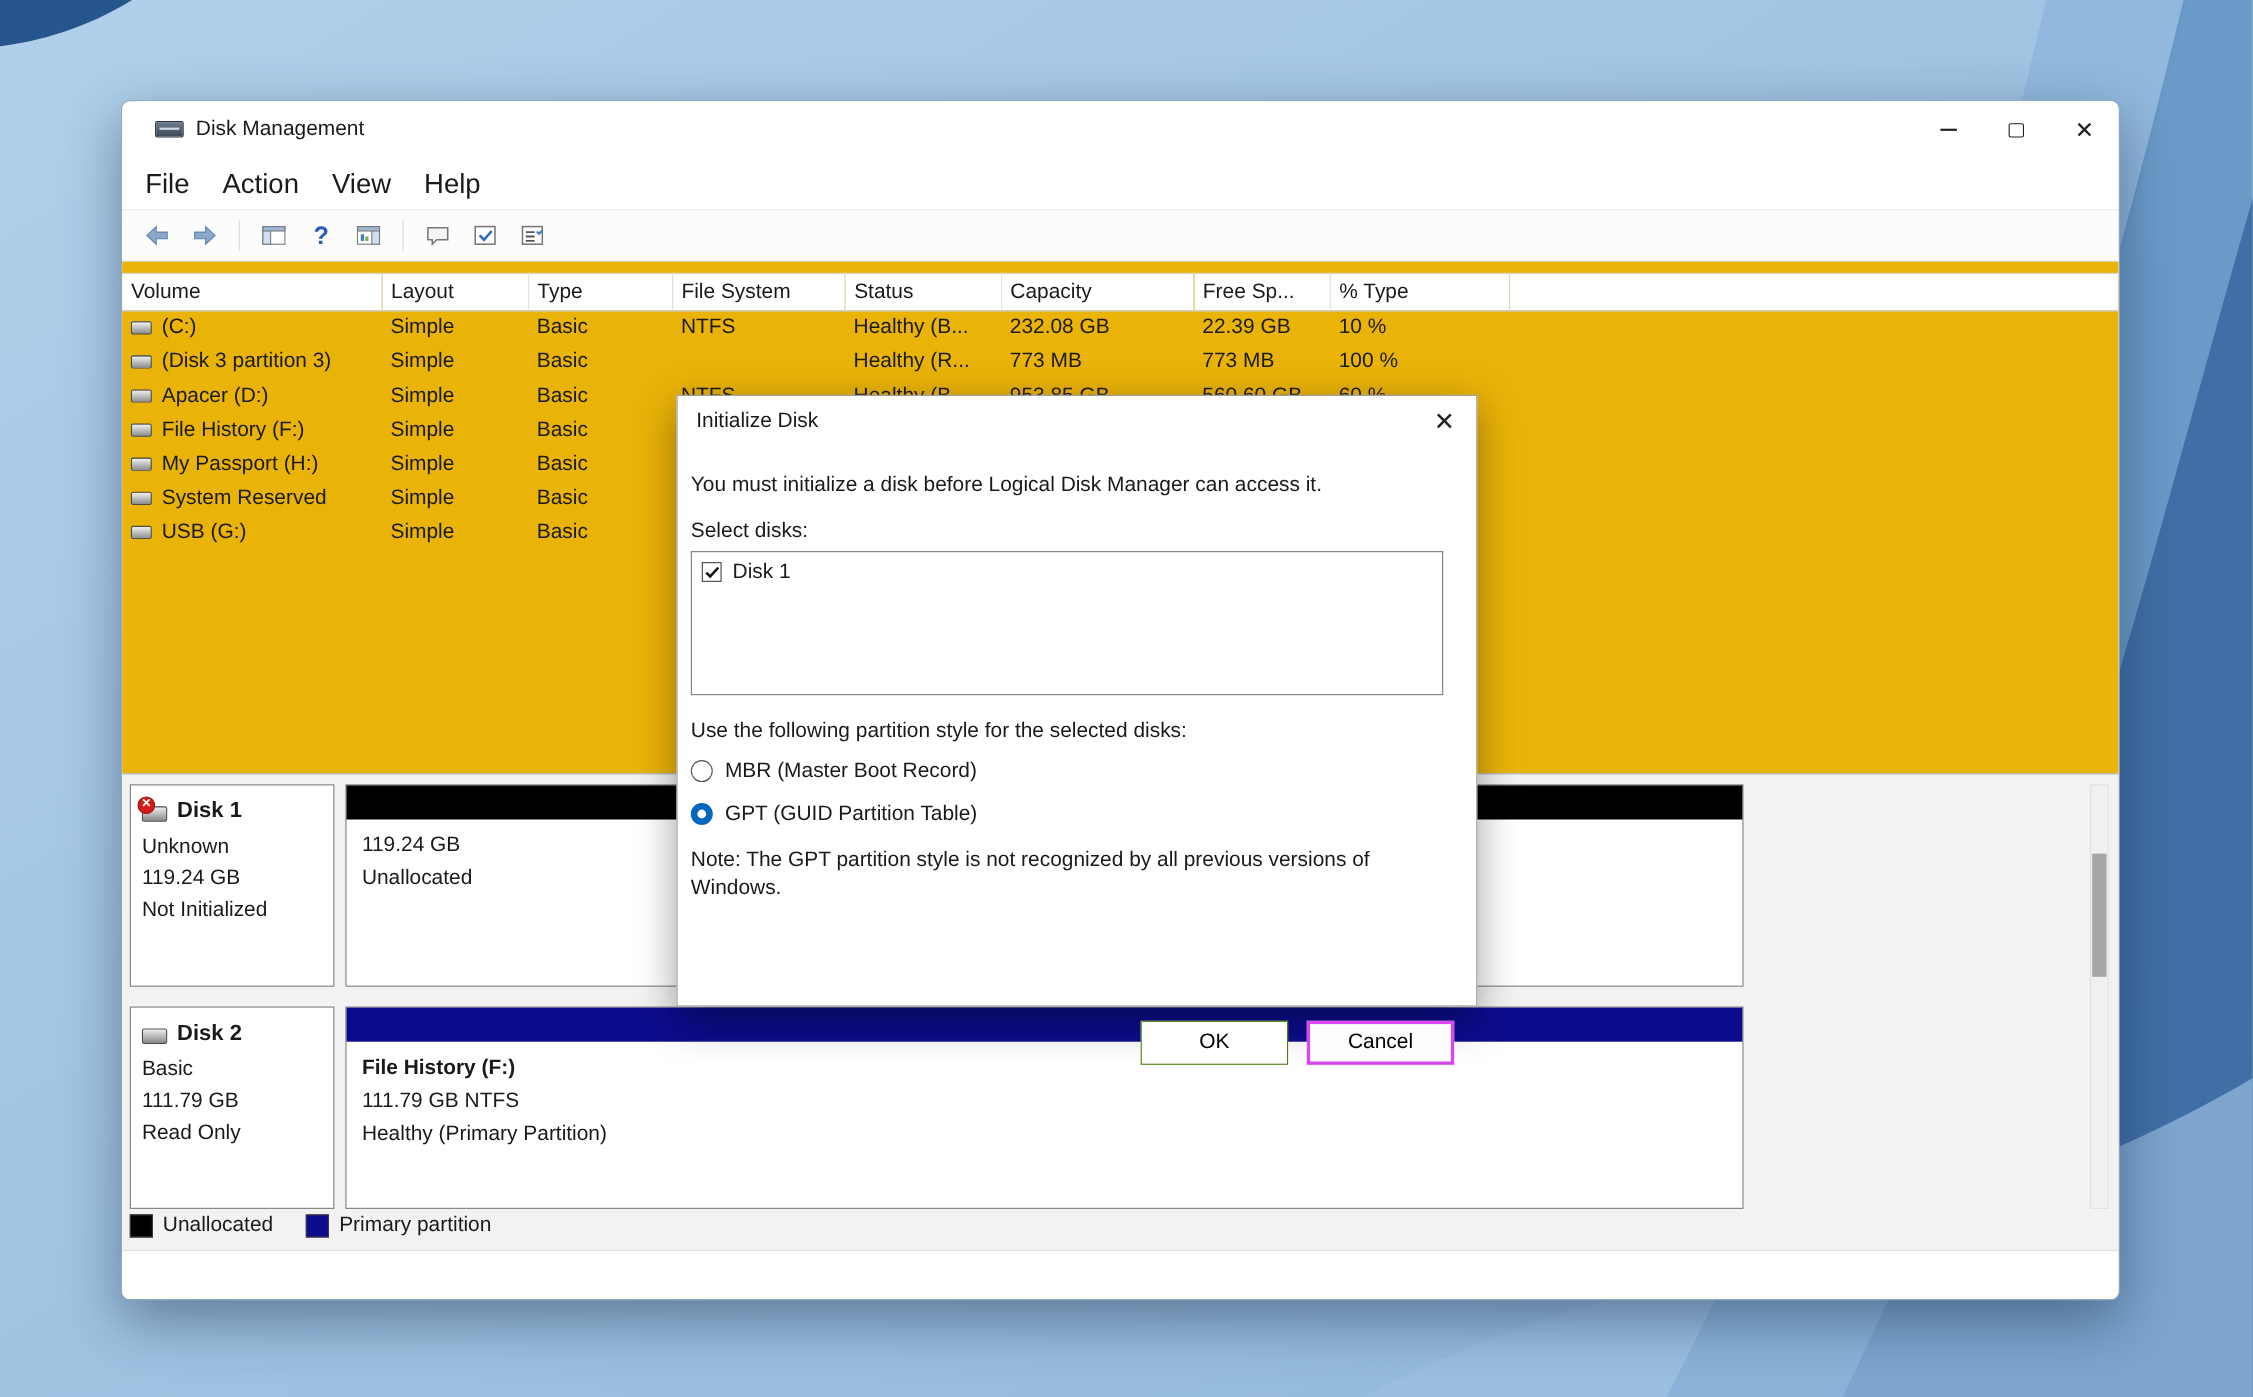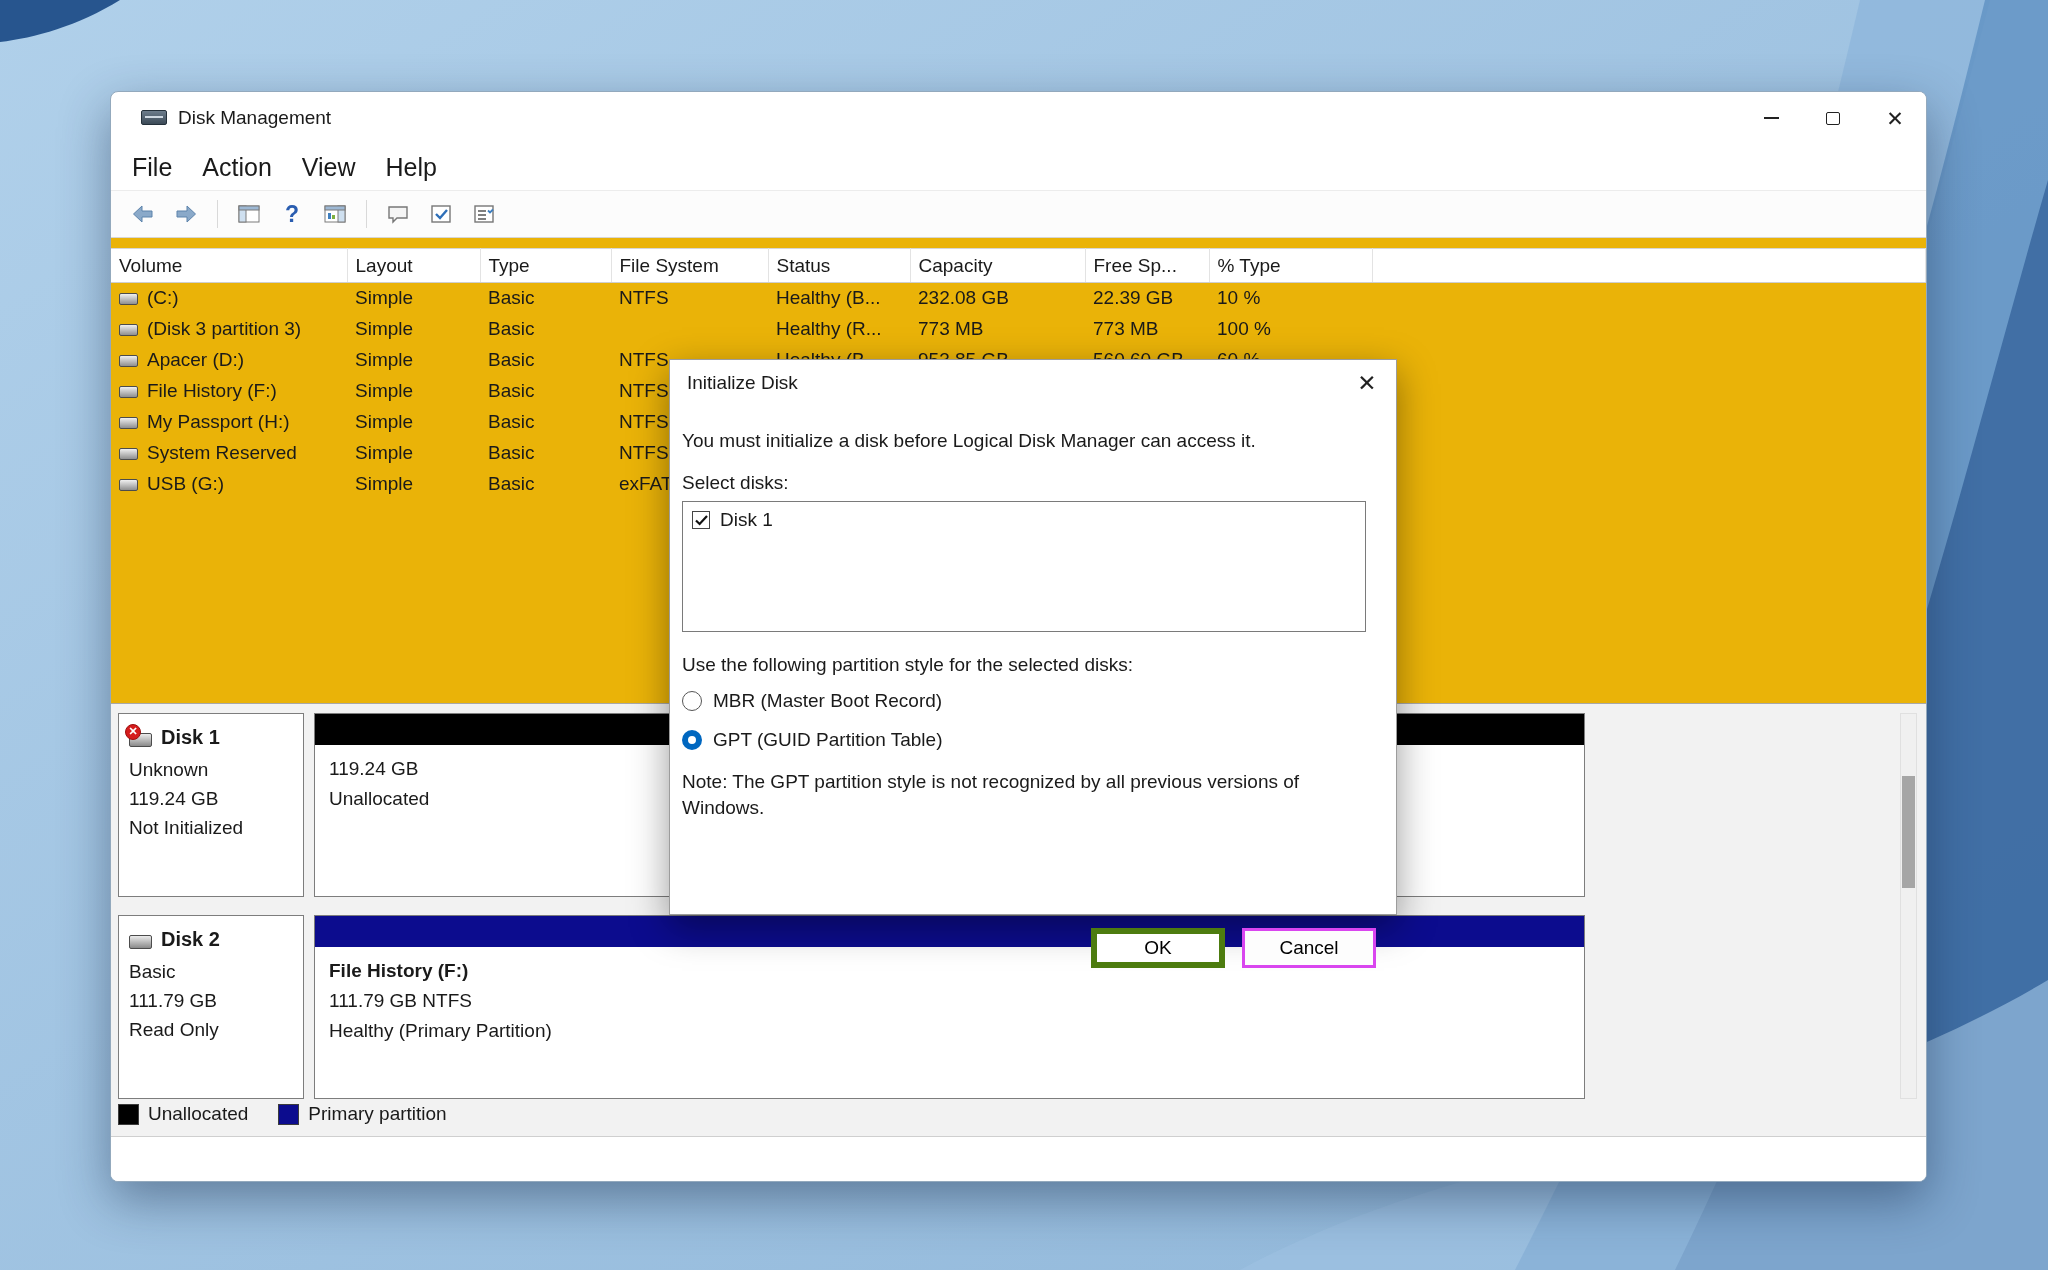--- a/index.html
+++ b/index.html
@@ -75,7 +75,7 @@
   .statusbar { height:47px; border-top:1px solid #cfcfcf; background:#fff; }
 
   
-  .dialog { position:absolute; left:669px; top:359px; width:728px; height:556px; background:#fff;
+  .dialog { position:absolute; left:615px; top:359px; width:728px; height:556px; background:#fff;
             border:1px solid #9c9c9c; box-shadow:0 12px 36px rgba(0,0,0,.4); z-index:20; font-size:19px; }
   .dlg-titlebar { height:46px; display:flex; align-items:center; padding-left:17px; position:relative; }
   .dlg-close { position:absolute; top:0; right:0; width:58px; height:46px; display:flex; align-items:center; justify-content:center; font-size:23px; color:#222; }

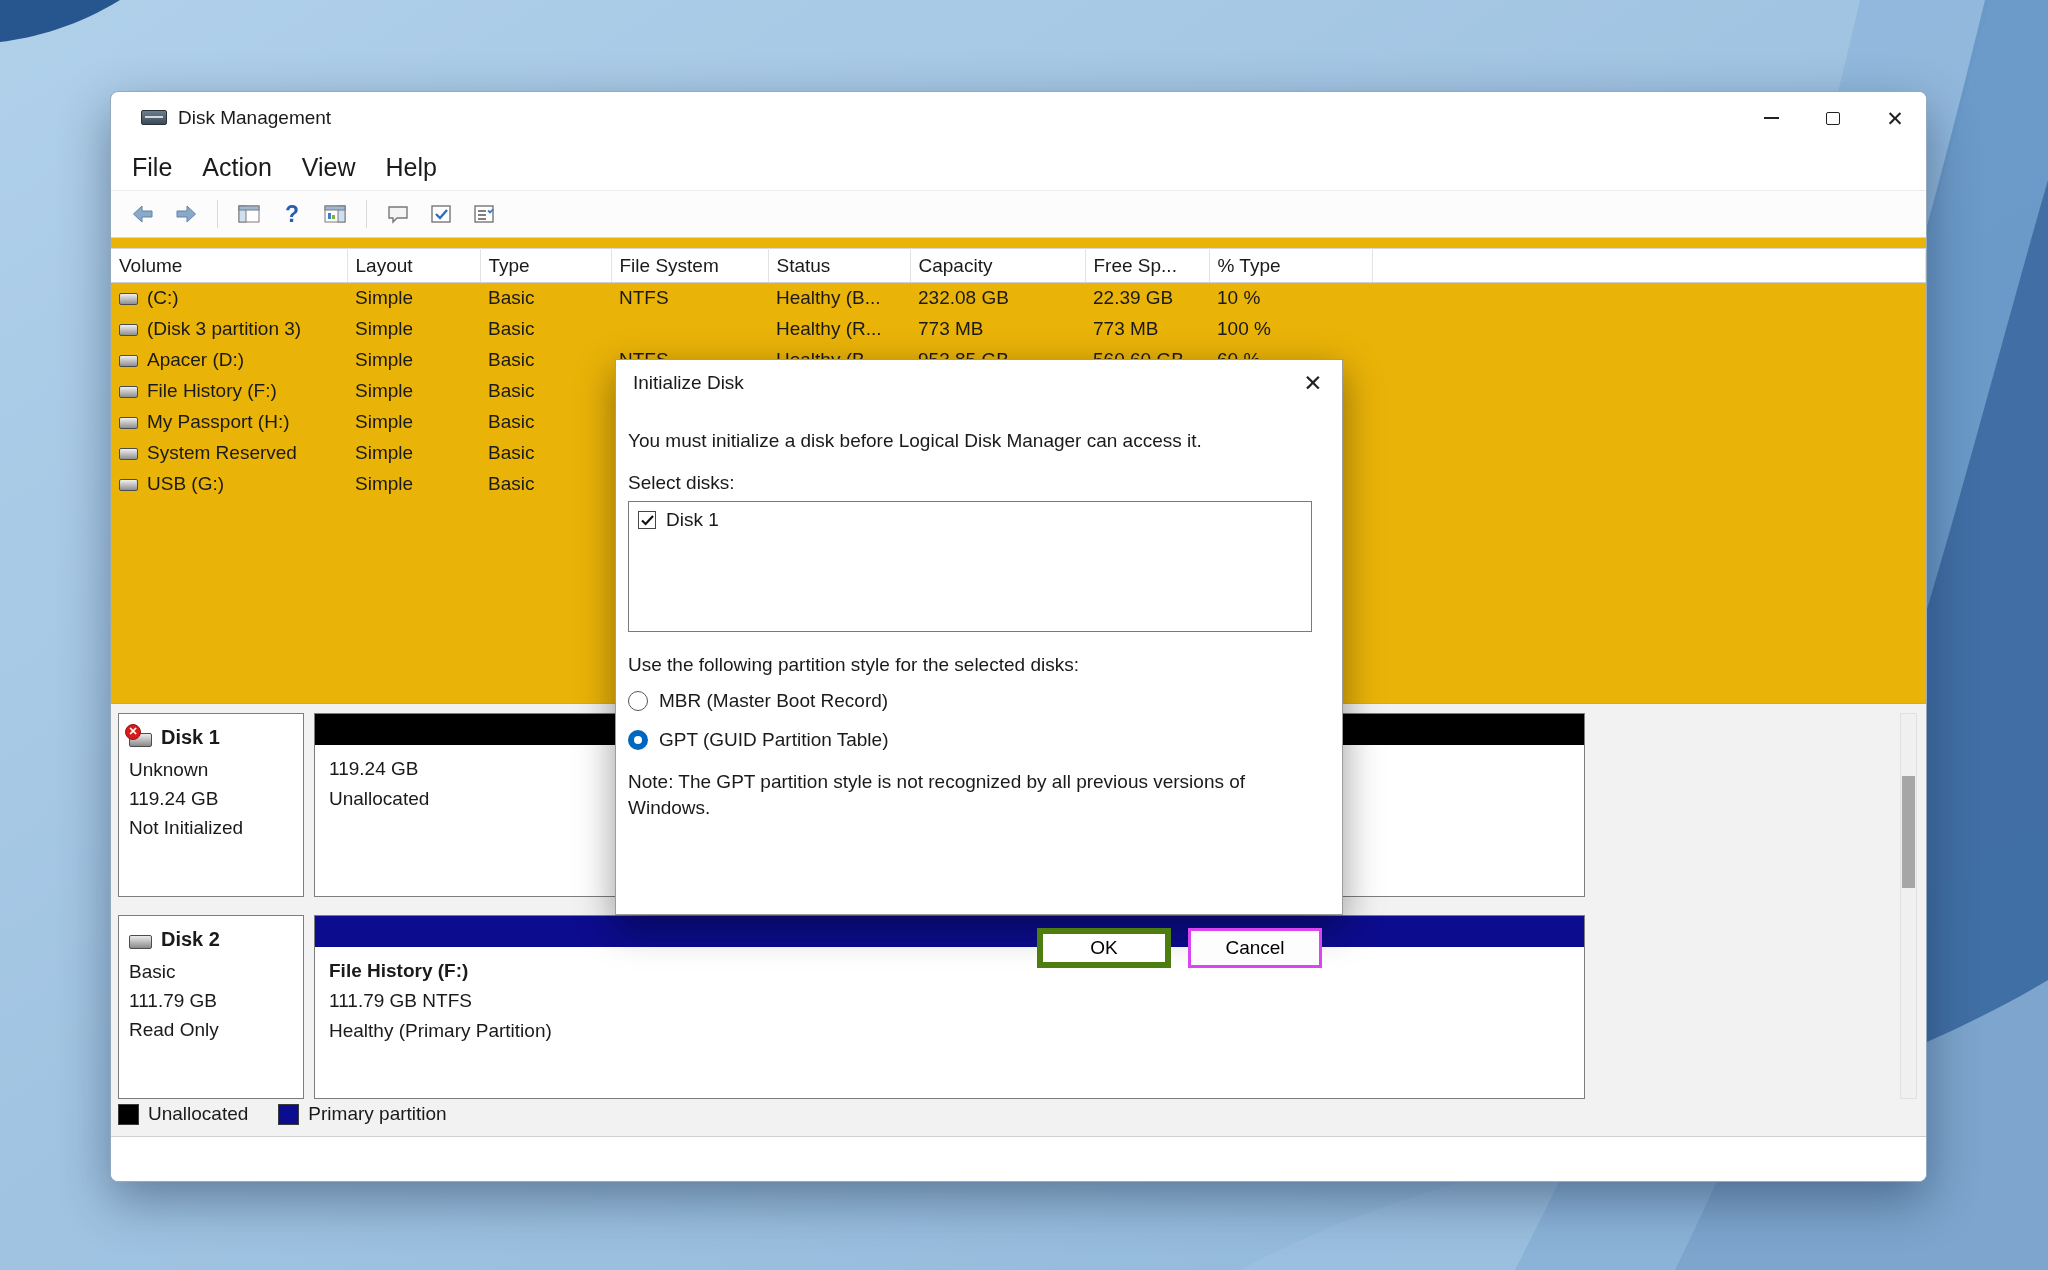--- a/index.html
+++ b/index.html
@@ -94,7 +94,7 @@
   .dlg-note { margin-top:15px; width:668px; line-height:26px; }
   .dlg-buttons { position:absolute; top:498px; right:20px; left:0; display:flex; justify-content:flex-end; gap:17px; }
   .btn { height:40px; font-size:19px; font-family:inherit; background:#fdfdfd; border:3px solid #d946ef; min-width:134px; padding:0 10px; }
-  .btn.default { border:6px solid #4d7c0f; background:#fff; min-width:134px; }
+  .btn.default { border:1px solid #4d7c0f; background:#fff; min-width:134px; }
 </style>
 </head>
 <body>

